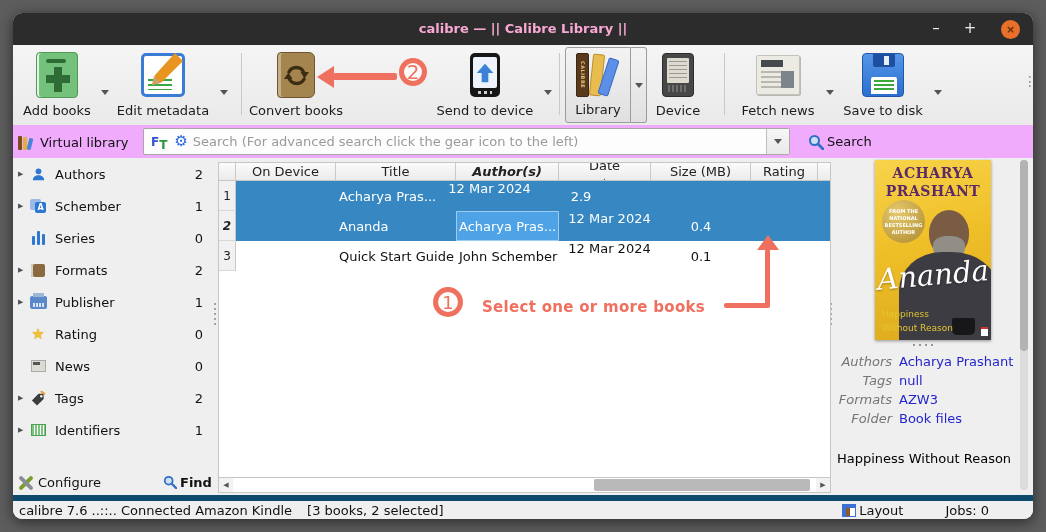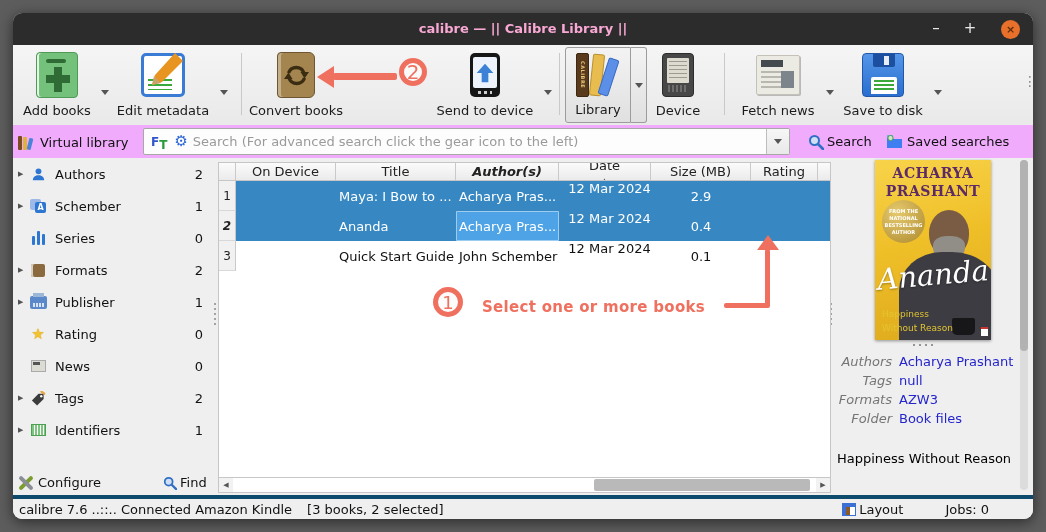--- a/index.html
+++ b/index.html
@@ -378,14 +378,6 @@
           </svg>
       <span>Search</span>
     </div>
-    <div class="ssaved">
-      <svg width="17" height="15" viewBox="0 0 17 15">
-            <path d="M1 3 h5 l1.5 2 H16 v9 H1 z" fill="#3d7ef0"></path>
-            <rect x="1" y="1" width="6" height="3" rx="1" fill="#6ea3f5"></rect>
-            <circle cx="4.5" cy="4" r="2.6" fill="#cde8c9" stroke="#4da052"></circle>
-          </svg>
-      <span>Saved searches</span>
-    </div>
   </div>
 
   <div class="sidebar">

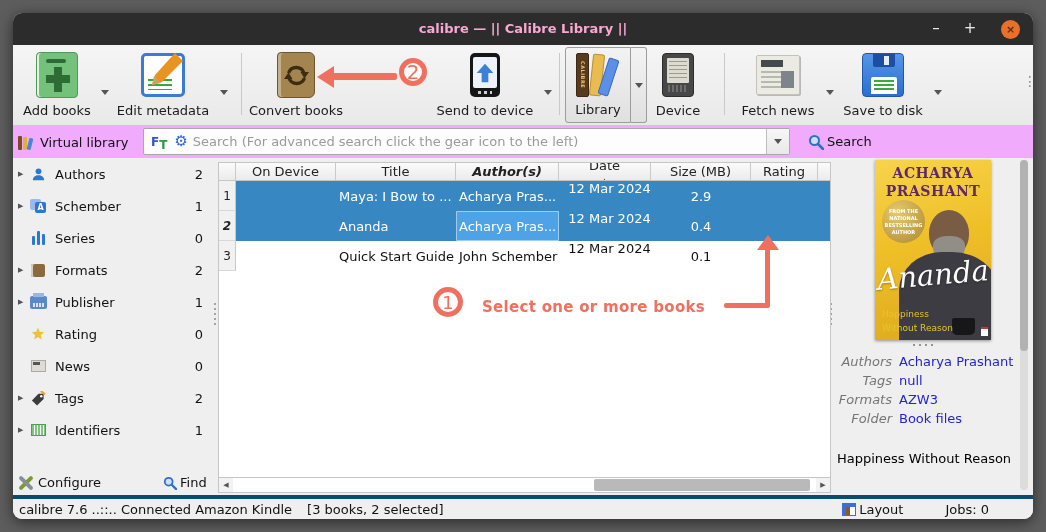--- a/index.html
+++ b/index.html
@@ -521,7 +521,6 @@
     <div class="trow sel">
       <div class="c num w-num">1</div>
       <div class="c w-dev"></div>
-      <div class="c title w-title">Maya: I Bow to ...</div>
       <div class="c auth2 w-auth">Acharya Pras...</div>
       <div class="c date w-date">12 Mar 2024</div>
       <div class="c size w-size">2.9</div>

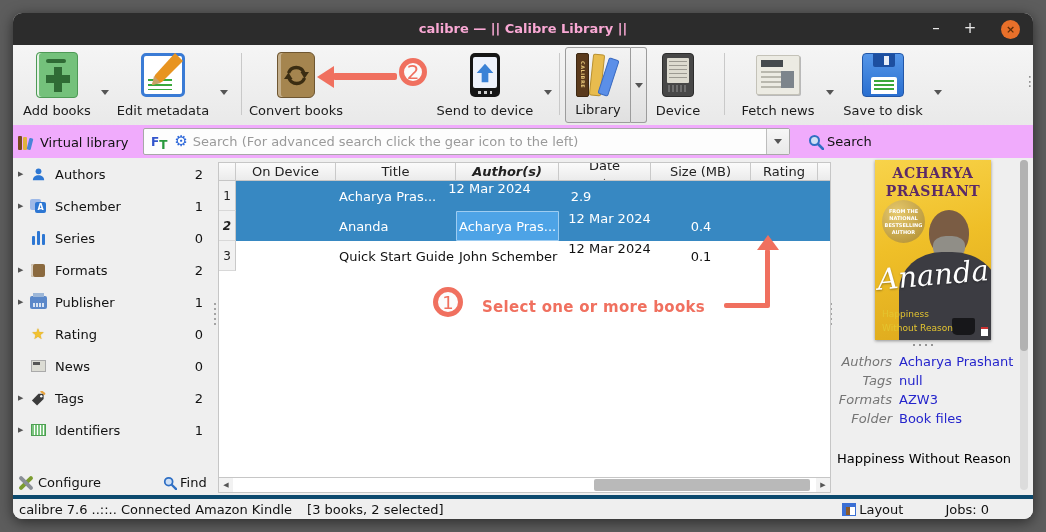--- a/index.html
+++ b/index.html
@@ -186,7 +186,7 @@
 
   
   .cfg { display:flex; align-items:center; gap:4px; margin-left:4px; }
-  .fnd { display:flex; align-items:flex-end; gap:3px; margin-left:62px; }
+  .fnd { display:flex; align-items:flex-start; gap:3px; margin-left:62px;font-weight:bold; }
   .i-config { position:relative; width:17px; height:15px; }
   .i-config i { position:absolute; left:7px; top:-1px; width:4px; height:18px; border-radius:2px; }
   .i-config .g { background:#7b9c2f; transform:rotate(45deg); }

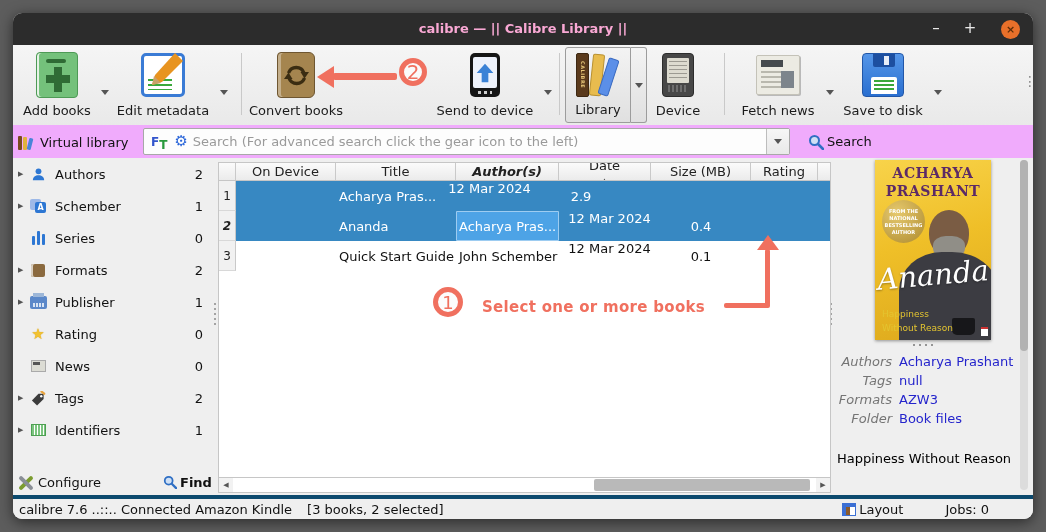--- a/index.html
+++ b/index.html
@@ -173,7 +173,7 @@
   .rthumb { position:absolute; left:0; top:0; width:100%; height:58%; background:#b2b2b2; border-radius:4px; }
 
   
-  .status { position:absolute; left:0; top:482px; width:100%; height:24px; border-top:4px solid #0c4a6e;
+  .status { position:absolute; left:0; top:482px; width:100%; height:24px; border-top:6px solid #0c4a6e;
             display:flex; align-items:center; font-size:13px; color:#111; border-radius:0 0 9px 9px; background:#efefef; }
   .st-left { margin-left:6px; }
   .st-sel { margin-left:15px; }

